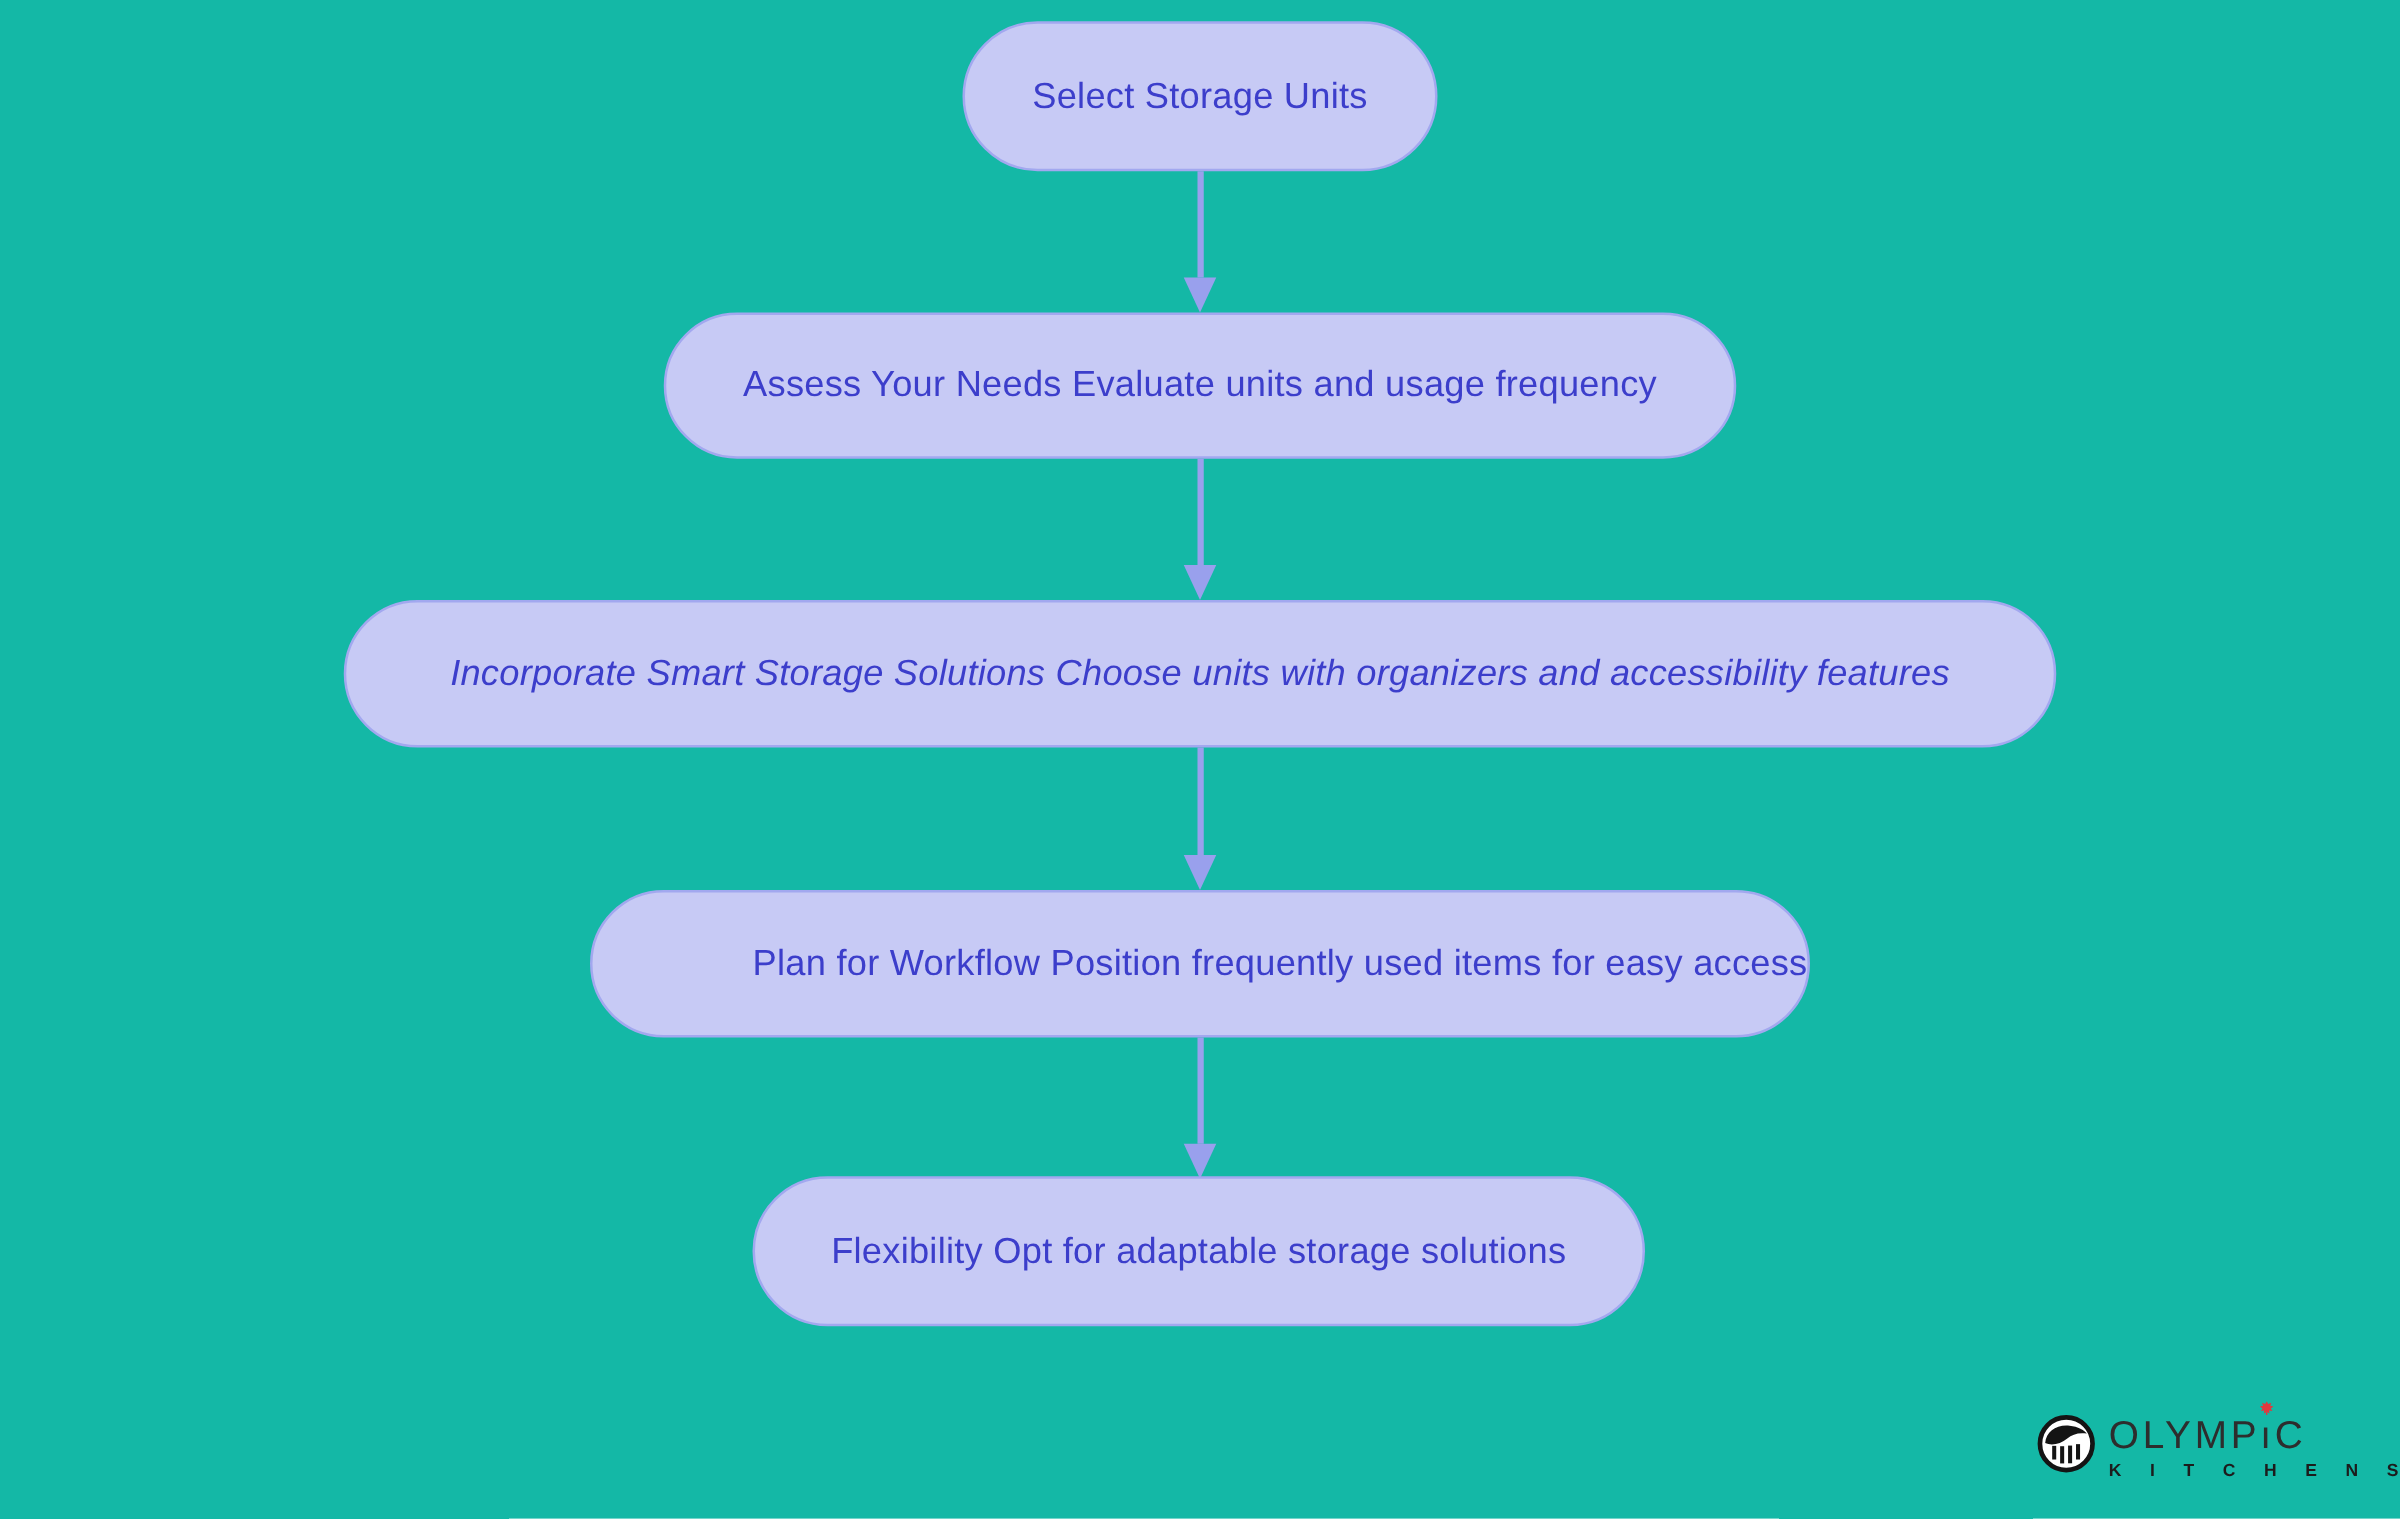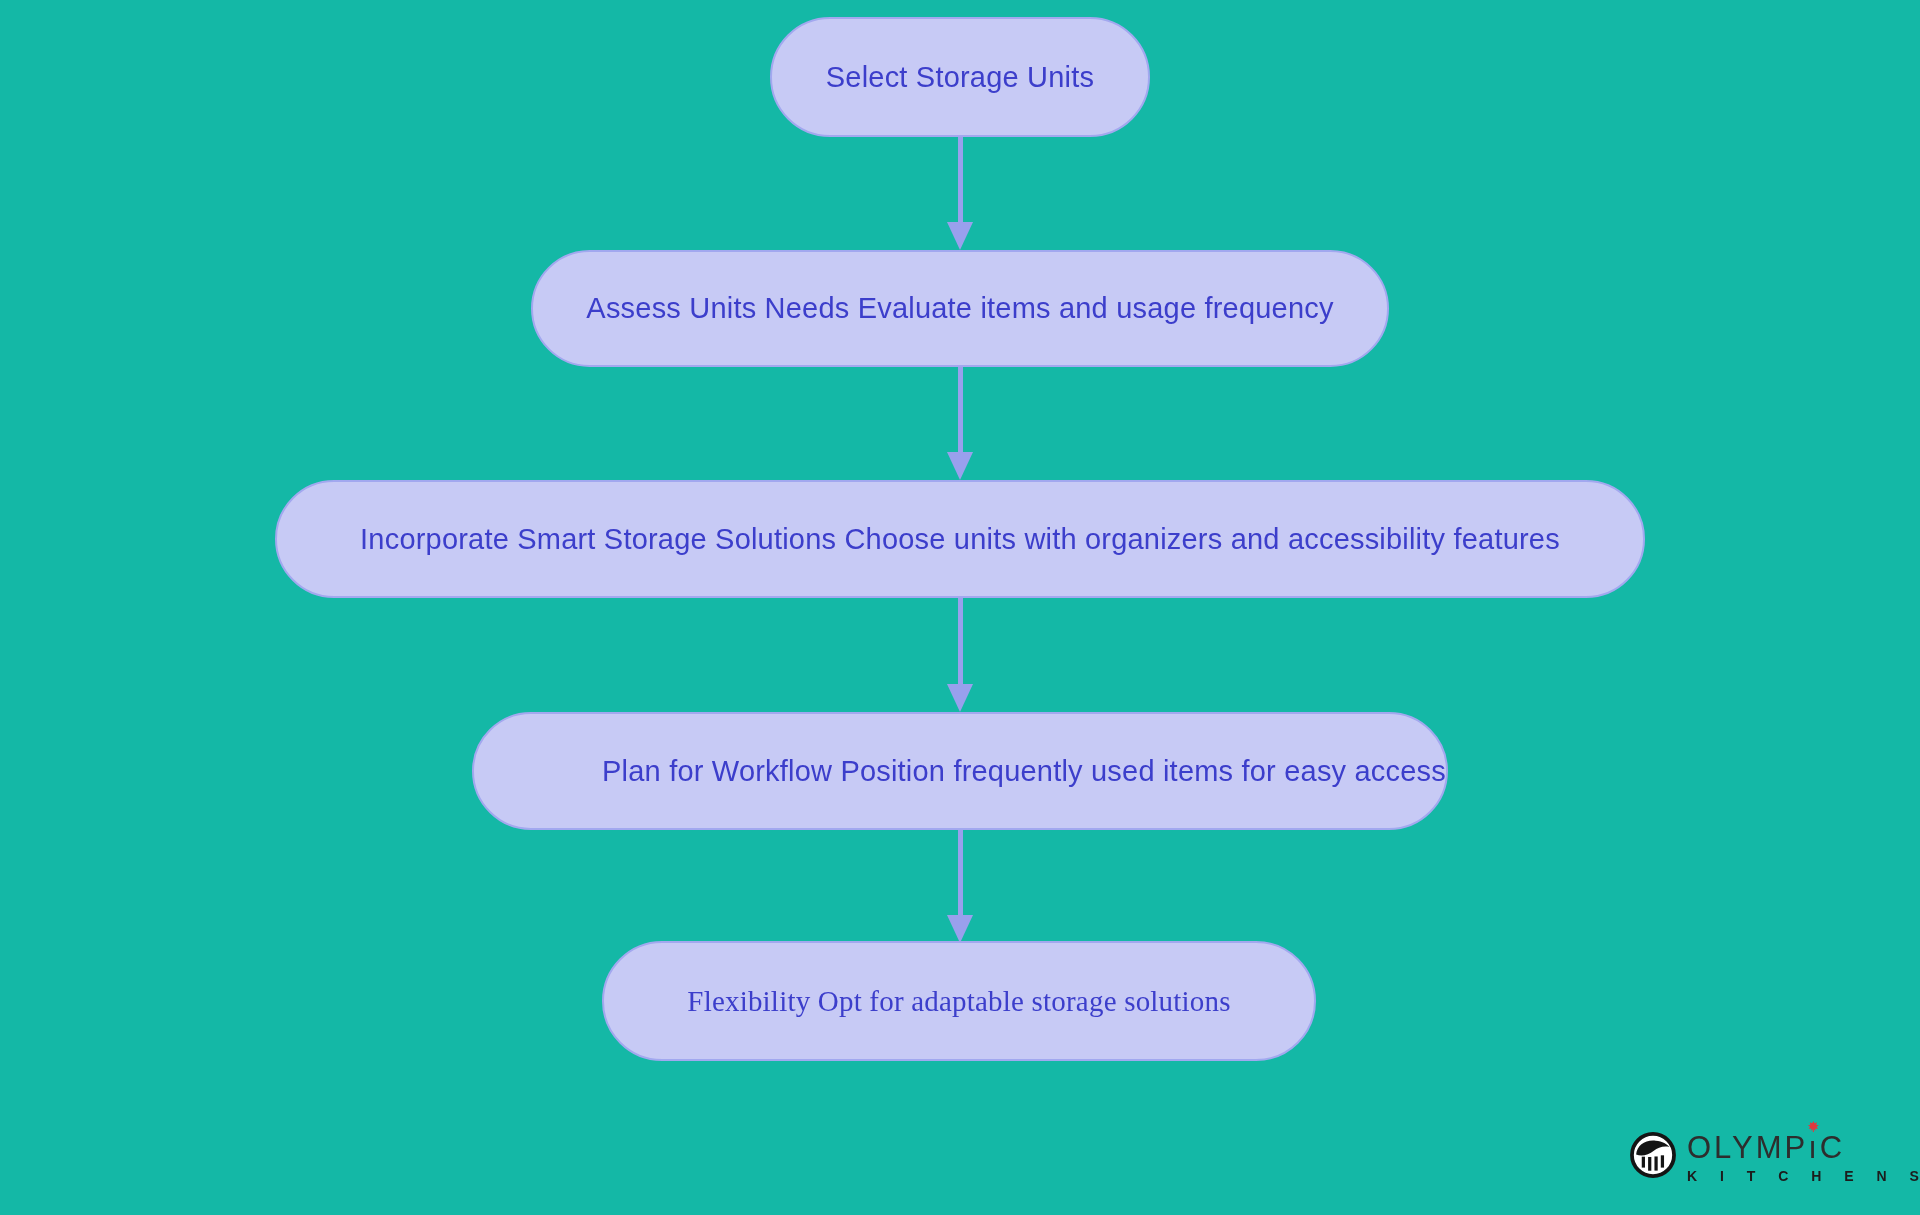--- a/index.html
+++ b/index.html
@@ -115,7 +115,7 @@
   </div>
 
   <div class="node n2">
-    <span>Assess Units Needs Evaluate items and usage frequency</span>
+    <span>Assess Your Needs Evaluate units and usage frequency</span>
   </div>
 
   <div class="arrow a2">

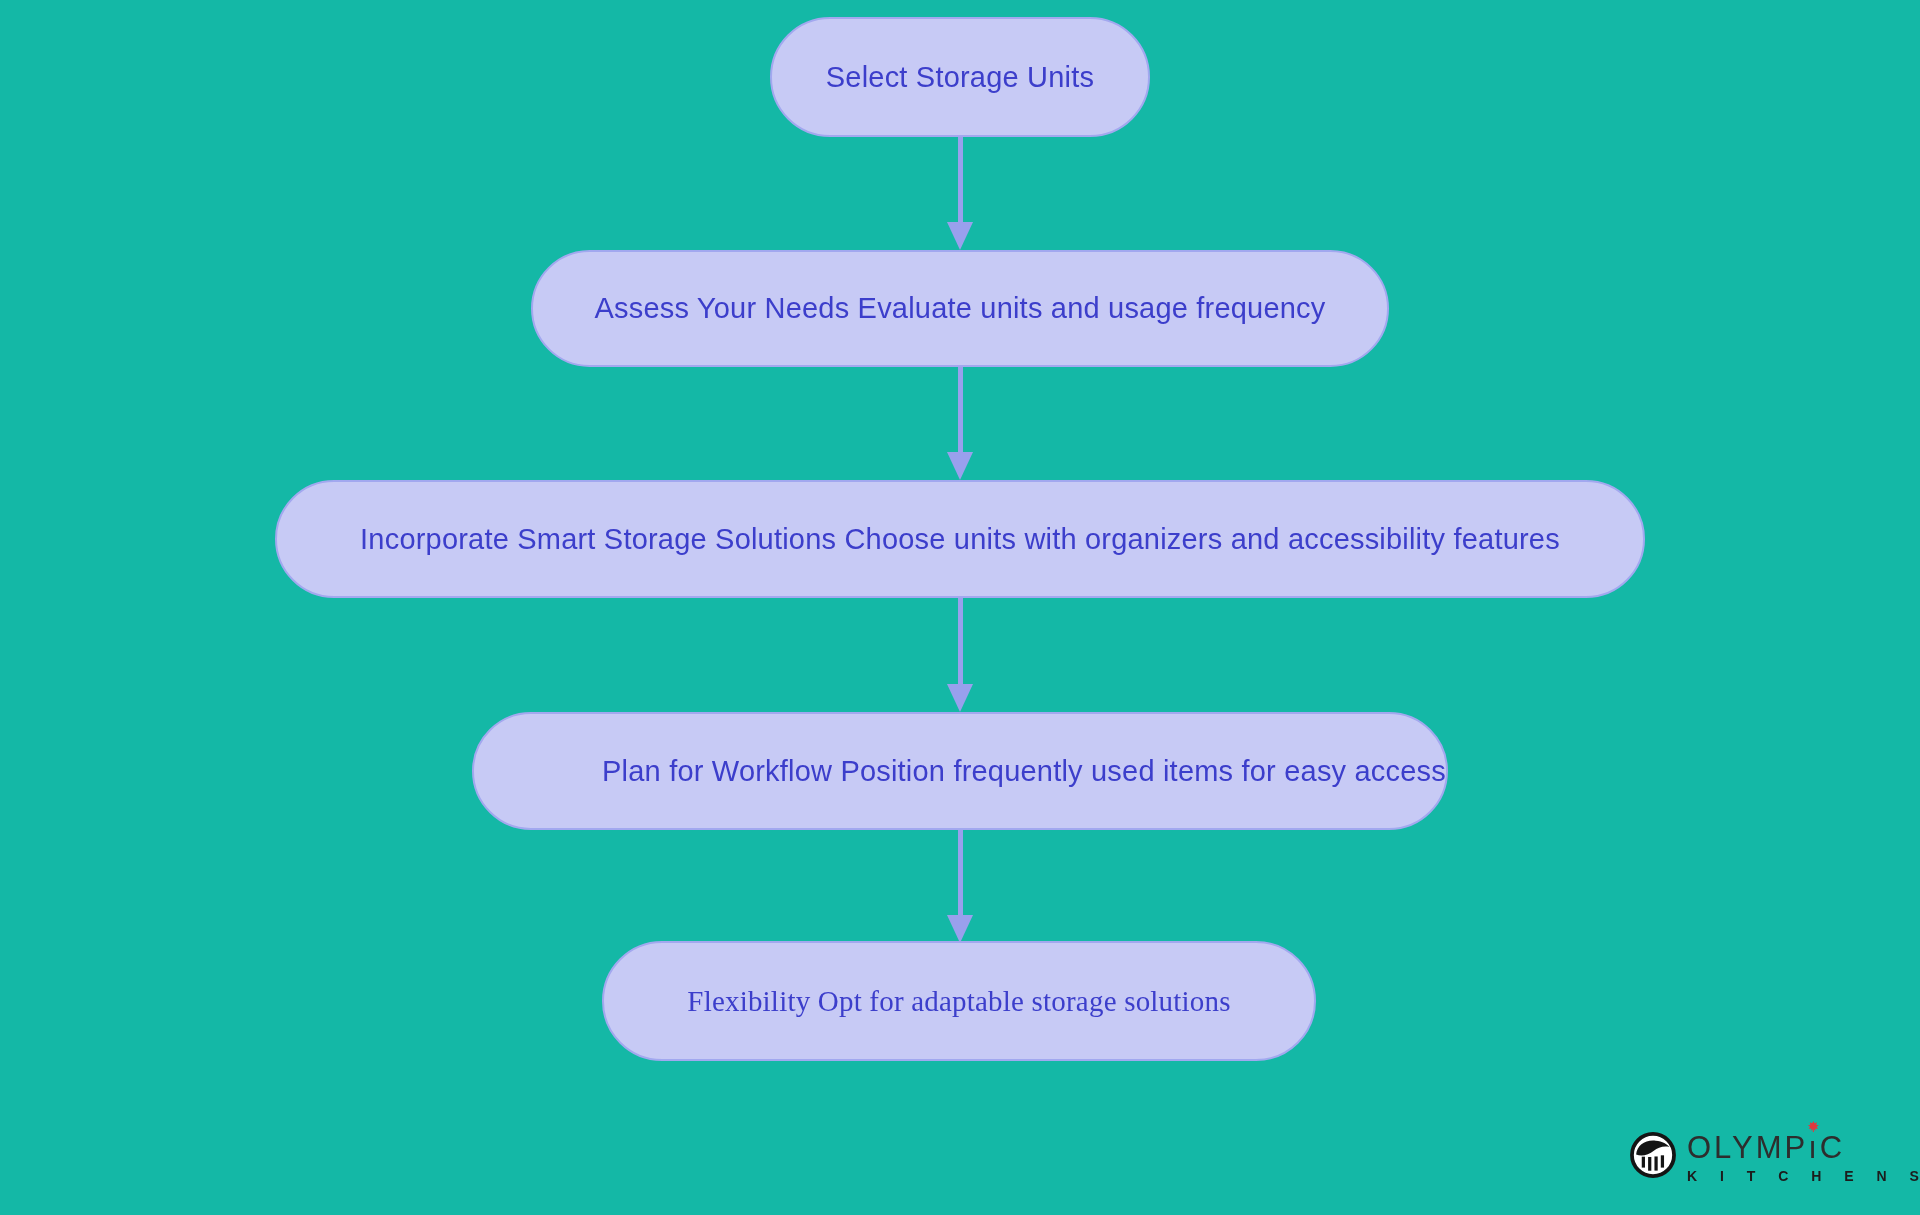--- a/index.html
+++ b/index.html
@@ -31,7 +31,7 @@
   }
   .n1 { left: 770px;  top: 17px;  width: 380px;  height: 120px; }
   .n2 { left: 531px;  top: 250px; width: 858px;  height: 117px; }
-  .n3 { left: 275px;  top: 480px; width: 1370px; height: 118px; }
+  .n3 { left: 275px;  top: 480px; width: 1370px; height: 118px; font-style: italic; }
   .n4 { left: 472px;  top: 712px; width: 976px;  height: 118px; justify-content: flex-end; }
   .n5 { left: 602px;  top: 941px; width: 714px;  height: 120px; font-family: Liberation Serif, serif; }
 

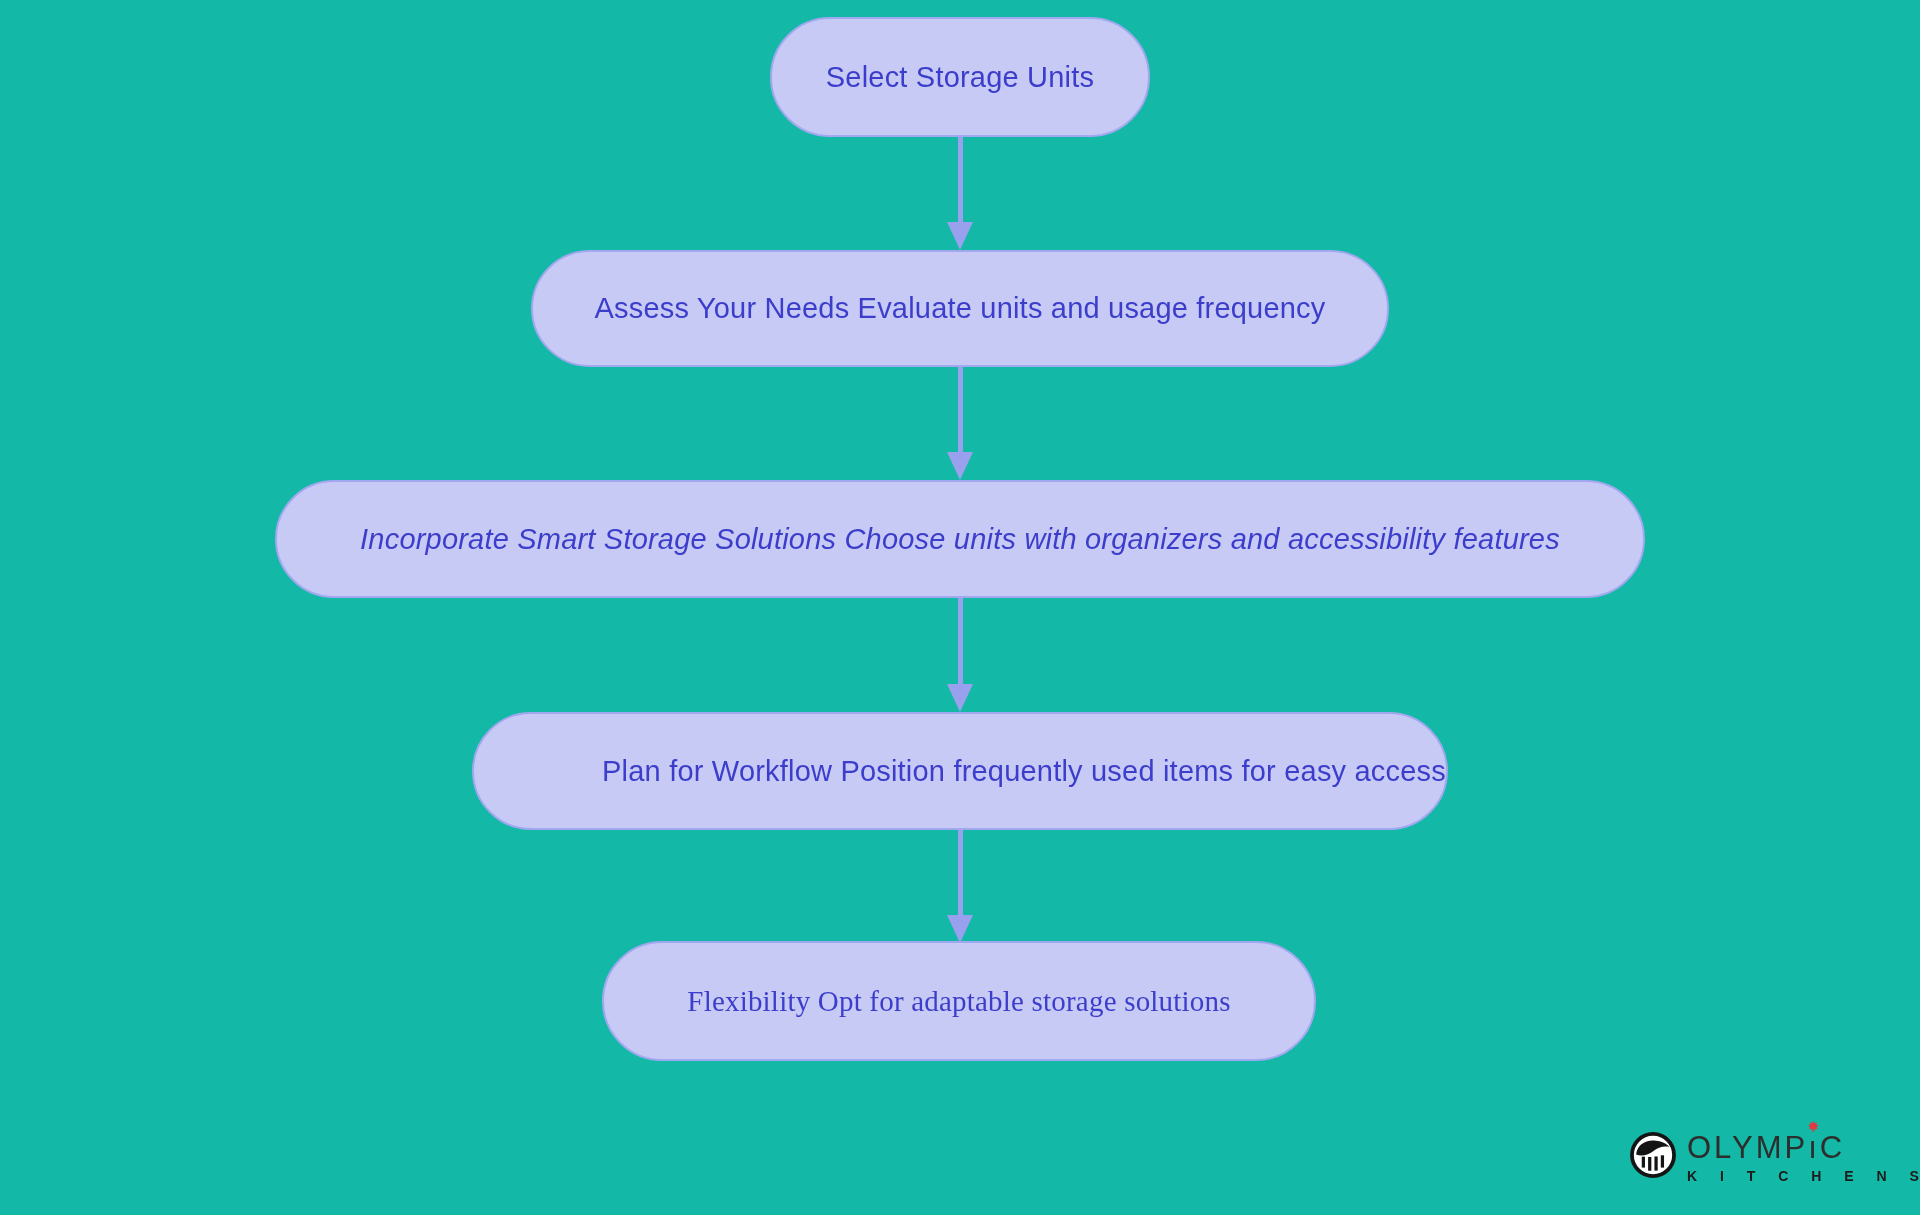--- a/index.html
+++ b/index.html
@@ -33,7 +33,7 @@
   .n2 { left: 531px;  top: 250px; width: 858px;  height: 117px; }
   .n3 { left: 275px;  top: 480px; width: 1370px; height: 118px; font-style: italic; }
   .n4 { left: 472px;  top: 712px; width: 976px;  height: 118px; justify-content: flex-end; }
-  .n5 { left: 602px;  top: 941px; width: 714px;  height: 120px; font-family: Liberation Serif, serif; }
+  .n5 { left: 602px;  top: 941px; width: 714px;  height: 120px; }
 
   
   .arrow {

